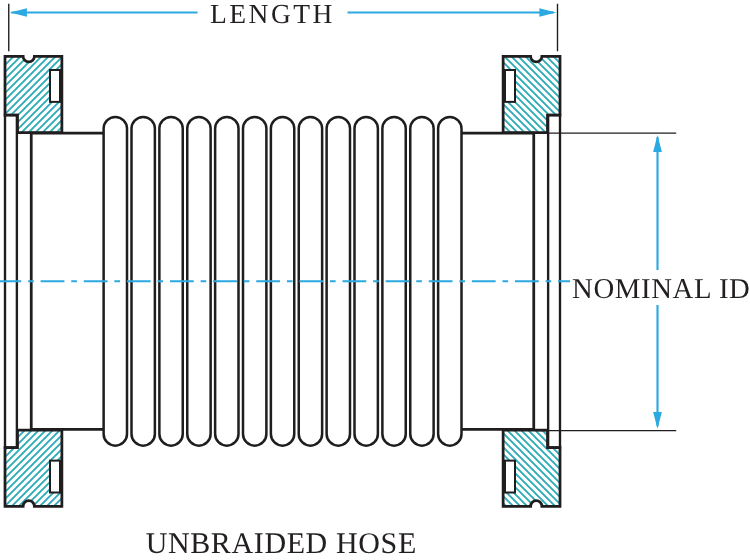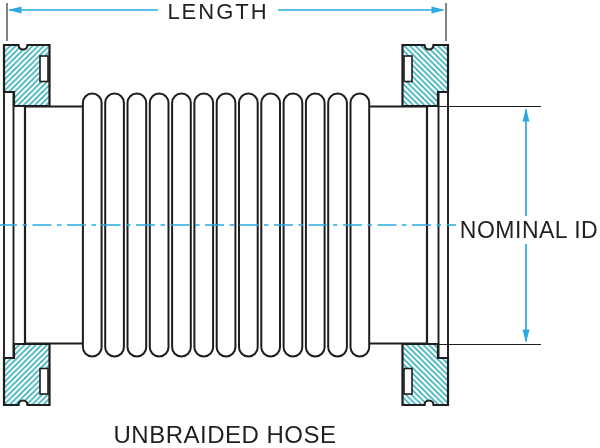--- a/index.html
+++ b/index.html
@@ -15,7 +15,7 @@
     width:600px;height:448px;
     background:var(--bg);
     overflow:hidden;
-    font-family:Liberation Sans, sans-serif;
+    font-family:Liberation Serif, serif;
   }
   svg{display:block;}
   

